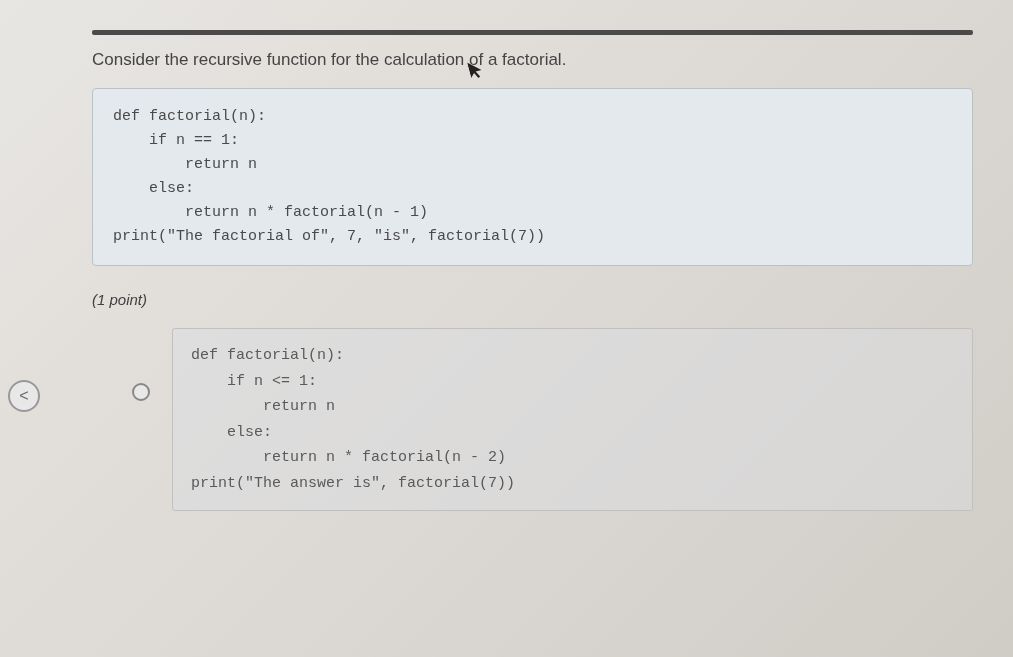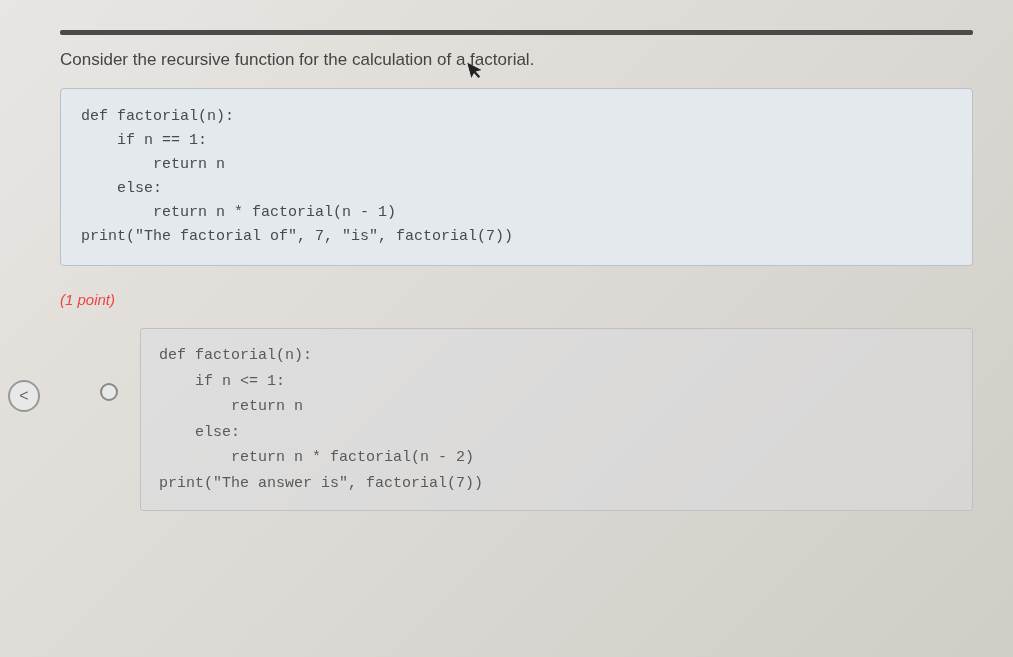--- a/index.html
+++ b/index.html
@@ -17,7 +17,7 @@
       color: #3a3a3a;
     }
     .page-container {
-      padding: 30px 40px 20px 60px;
+      padding: 30px 40px 20px 92px;
     }
     .progress-bar {
       width: 100%;

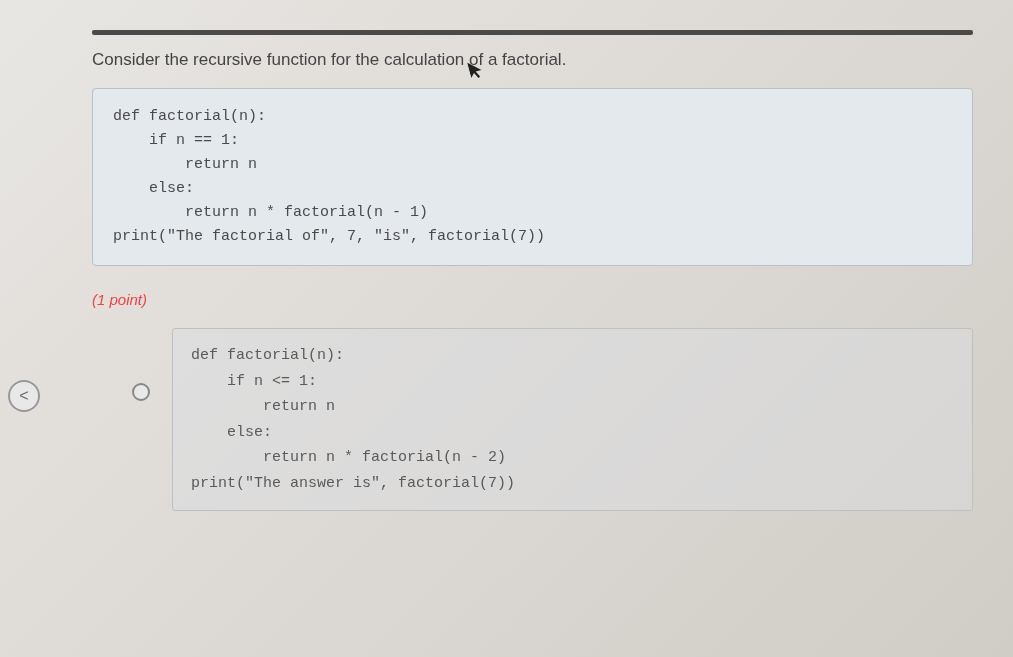--- a/index.html
+++ b/index.html
@@ -54,7 +54,7 @@
     }
     .points-label {
       font-size: 15px;
-      color: #ef4444;
+      color: #404040;
       font-style: italic;
       margin-bottom: 4px;
       margin-top: 12px;

